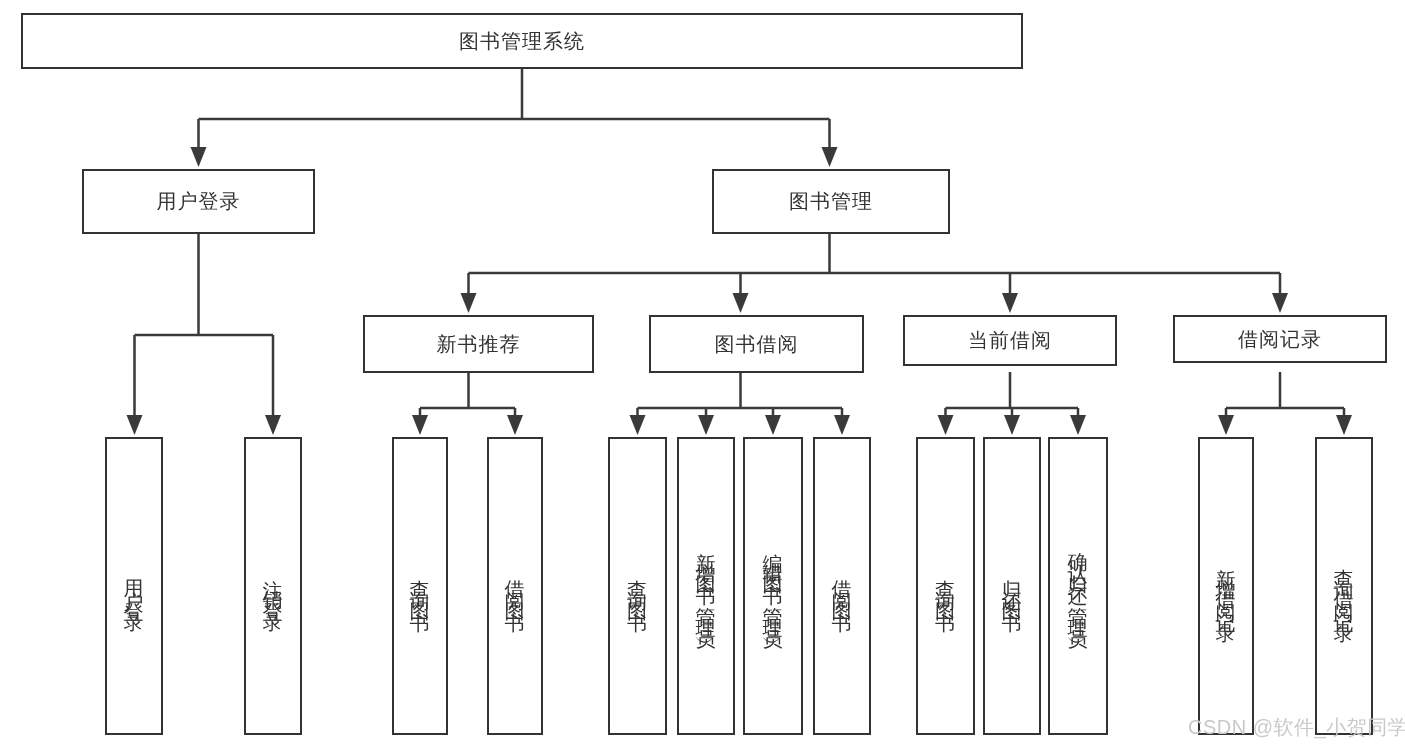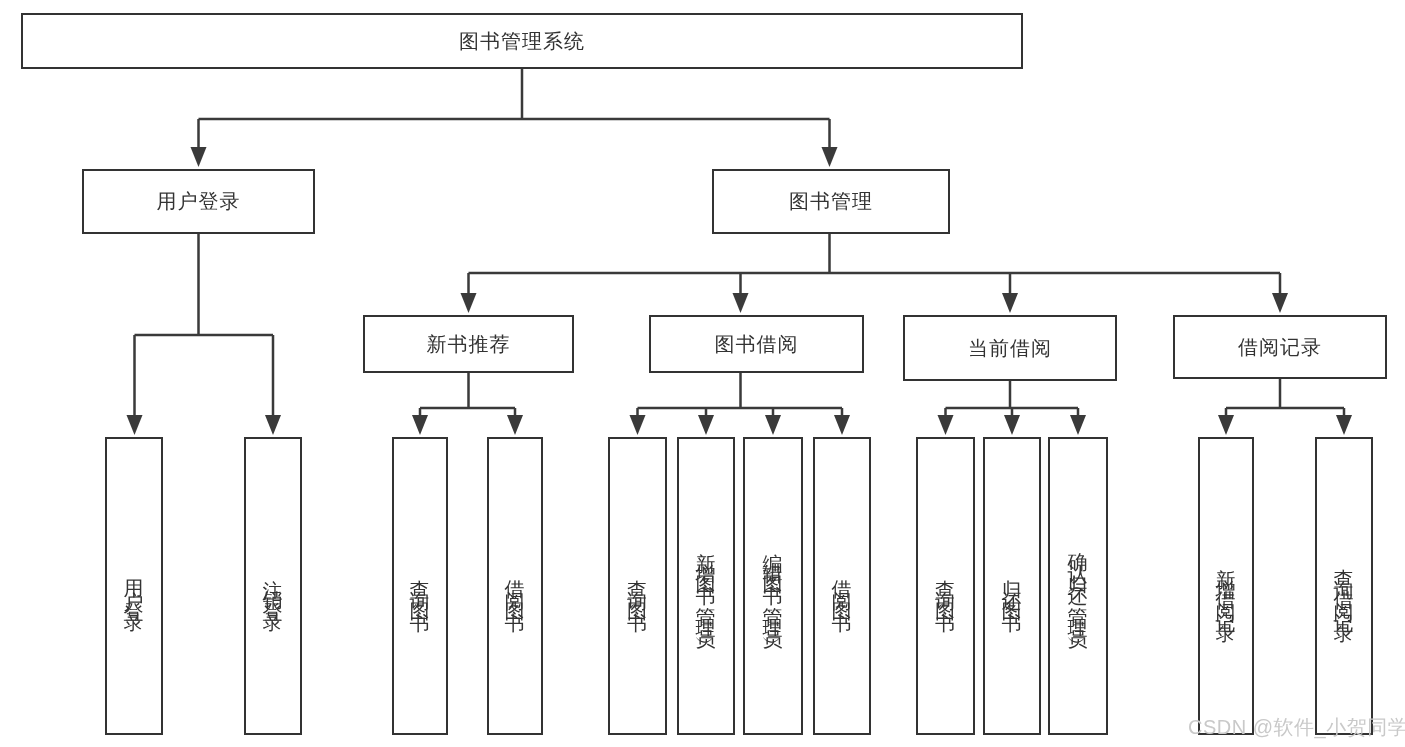--- a/index.html
+++ b/index.html
@@ -83,7 +83,7 @@
   <div class="box hbox" style="left:82px;top:169px;width:233px;height:65px">用户登录</div>
   <div class="box hbox" style="left:712px;top:169px;width:238px;height:65px">图书管理</div>
 
-  <div class="box hbox" style="left:363px;top:315px;width:211px;height:58px">新书推荐</div>
+  <div class="box hbox" style="left:363px;top:315px;width:231px;height:58px">新书推荐</div>
   <div class="box hbox" style="left:649px;top:315px;width:215px;height:58px">图书借阅</div>
   <div class="box hbox" style="left:903px;top:315px;width:214px;height:66px">当前借阅</div>
   <div class="box hbox" style="left:1173px;top:315px;width:214px;height:64px">借阅记录</div>

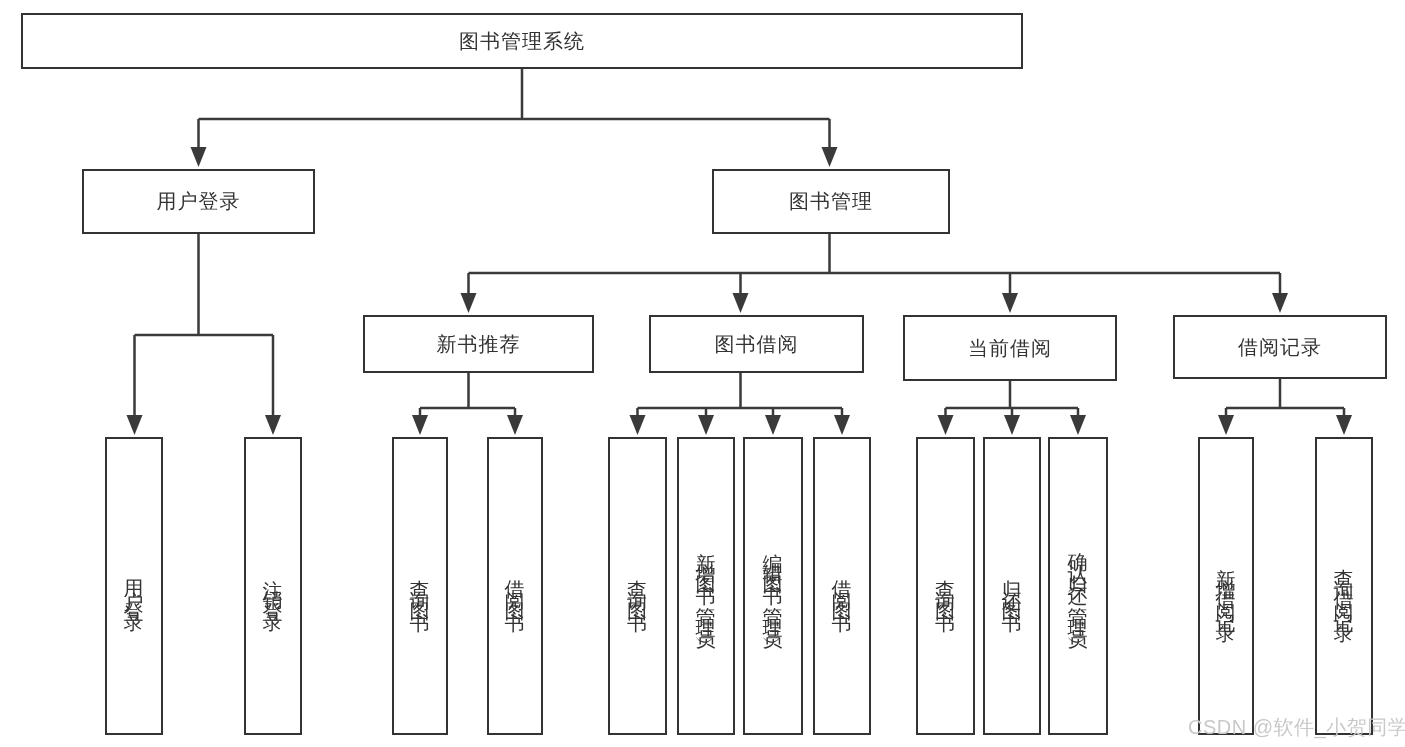--- a/index.html
+++ b/index.html
@@ -85,7 +85,7 @@
 
   <div class="box hbox" style="left:363px;top:315px;width:231px;height:58px">新书推荐</div>
   <div class="box hbox" style="left:649px;top:315px;width:215px;height:58px">图书借阅</div>
-  <div class="box hbox" style="left:903px;top:315px;width:214px;height:66px">当前借阅</div>
+  <div class="box hbox" style="left:903px;top:315px;width:214px;height:51px">当前借阅</div>
   <div class="box hbox" style="left:1173px;top:315px;width:214px;height:64px">借阅记录</div>
 
   <div class="box vbox" style="left:105px;top:437px;width:58px;height:298px">

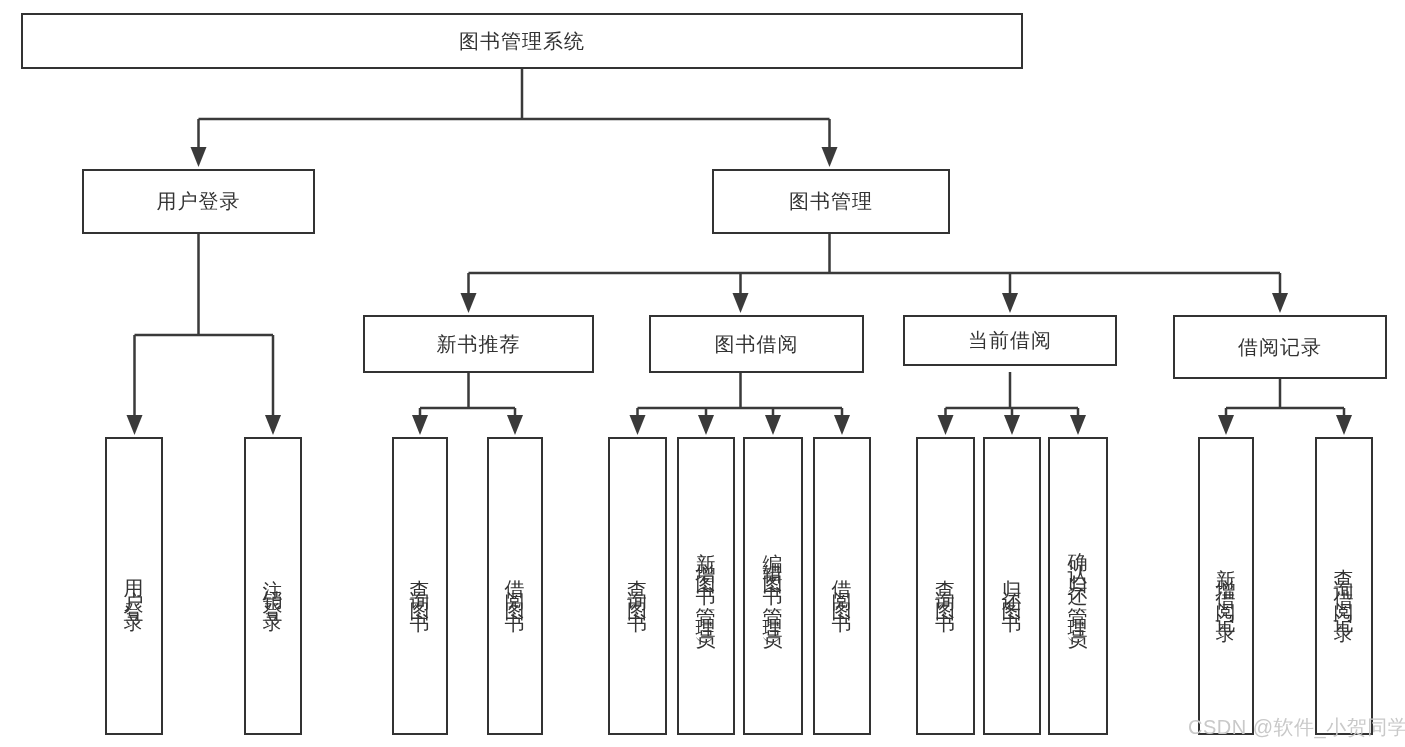--- a/index.html
+++ b/index.html
@@ -86,7 +86,7 @@
   <div class="box hbox" style="left:363px;top:315px;width:231px;height:58px">新书推荐</div>
   <div class="box hbox" style="left:649px;top:315px;width:215px;height:58px">图书借阅</div>
   <div class="box hbox" style="left:903px;top:315px;width:214px;height:51px">当前借阅</div>
-  <div class="box hbox" style="left:1173px;top:315px;width:214px;height:64px">借阅记录</div>
+  <div class="box hbox" style="left:1173px;top:315px;width:214px;height:48px">借阅记录</div>
 
   <div class="box vbox" style="left:105px;top:437px;width:58px;height:298px">
     <span>用户登录</span>

